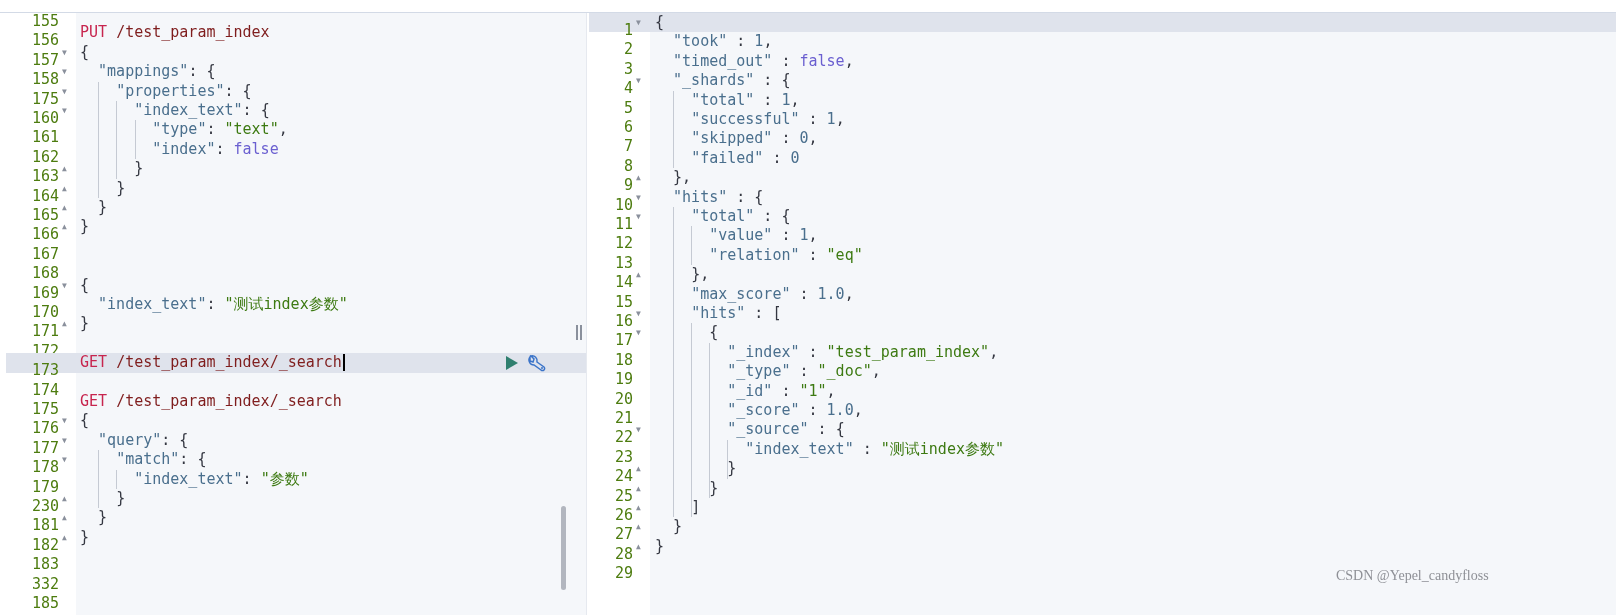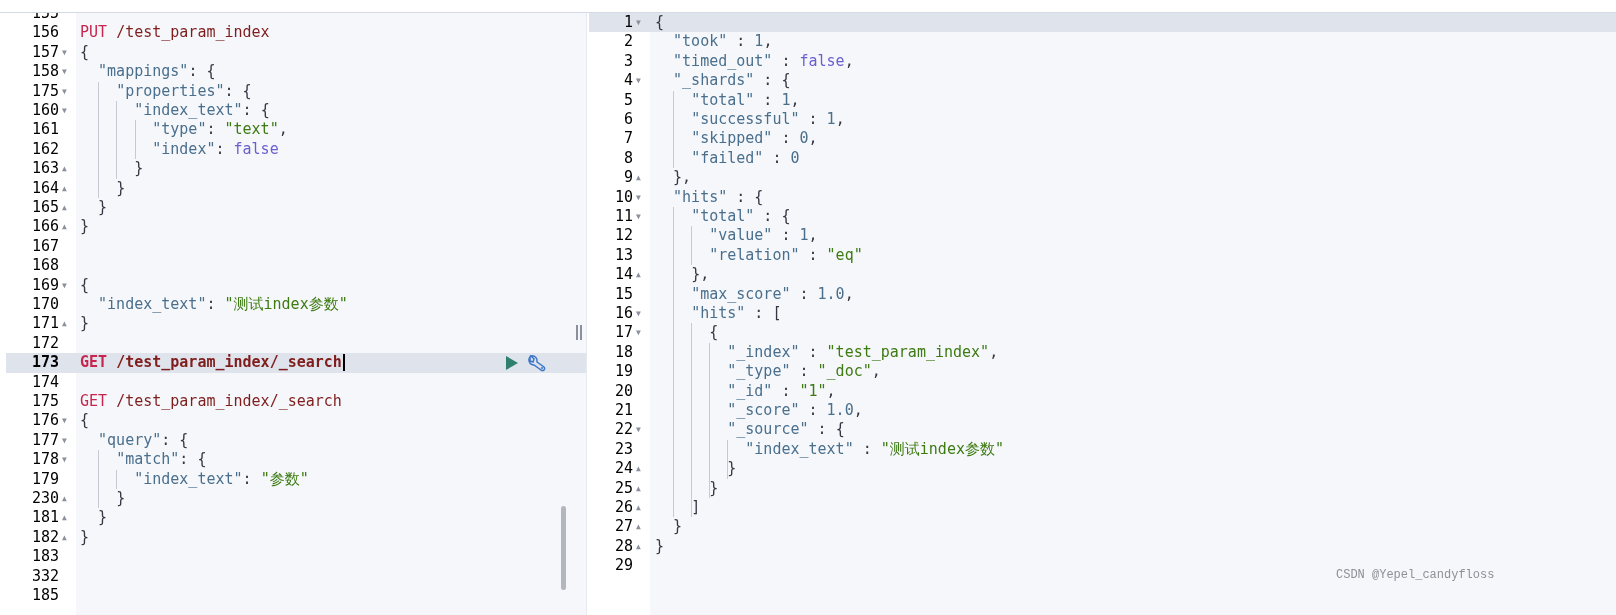--- a/index.html
+++ b/index.html
@@ -45,7 +45,7 @@
     font-size:15px; line-height:19.4px; white-space:pre;
   }
   .ln {
-    position:absolute; top:0; text-align:right; color:#000000;
+    position:absolute; top:8px; text-align:right; color:#4d7c0f;
   }
   .left-pane .ln { left:0; width:53px; }
   .right-pane .ln { left:0; width:44px; }

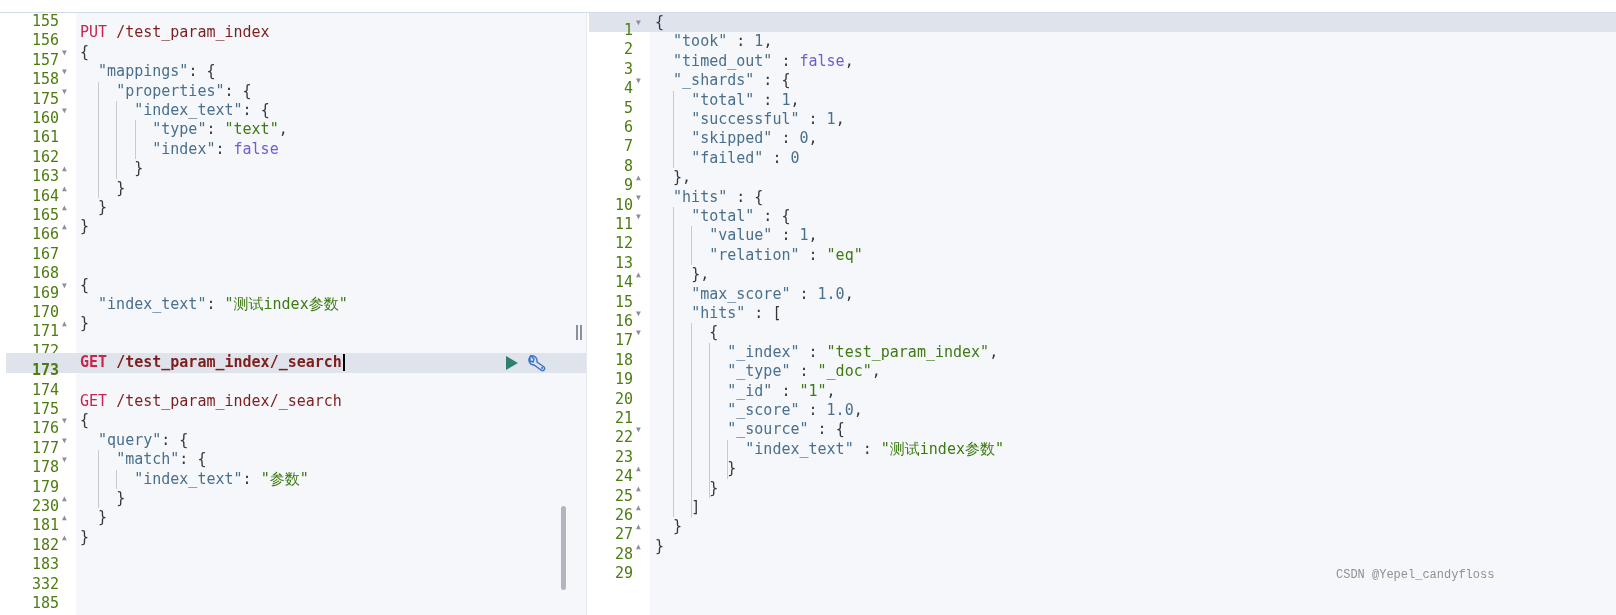--- a/index.html
+++ b/index.html
@@ -57,7 +57,7 @@
   .code { position:absolute; top:0; color:#343741; }
   .left-pane .code { left:74px; }
   .right-pane .code { left:66px; }
-  .hl { background:#dfe3ec;font-weight:bold; }
+  .hl { background:#dfe3ec; }
 
   .m { color:#c7254e; }
   .key { color:#4a6f8d; }

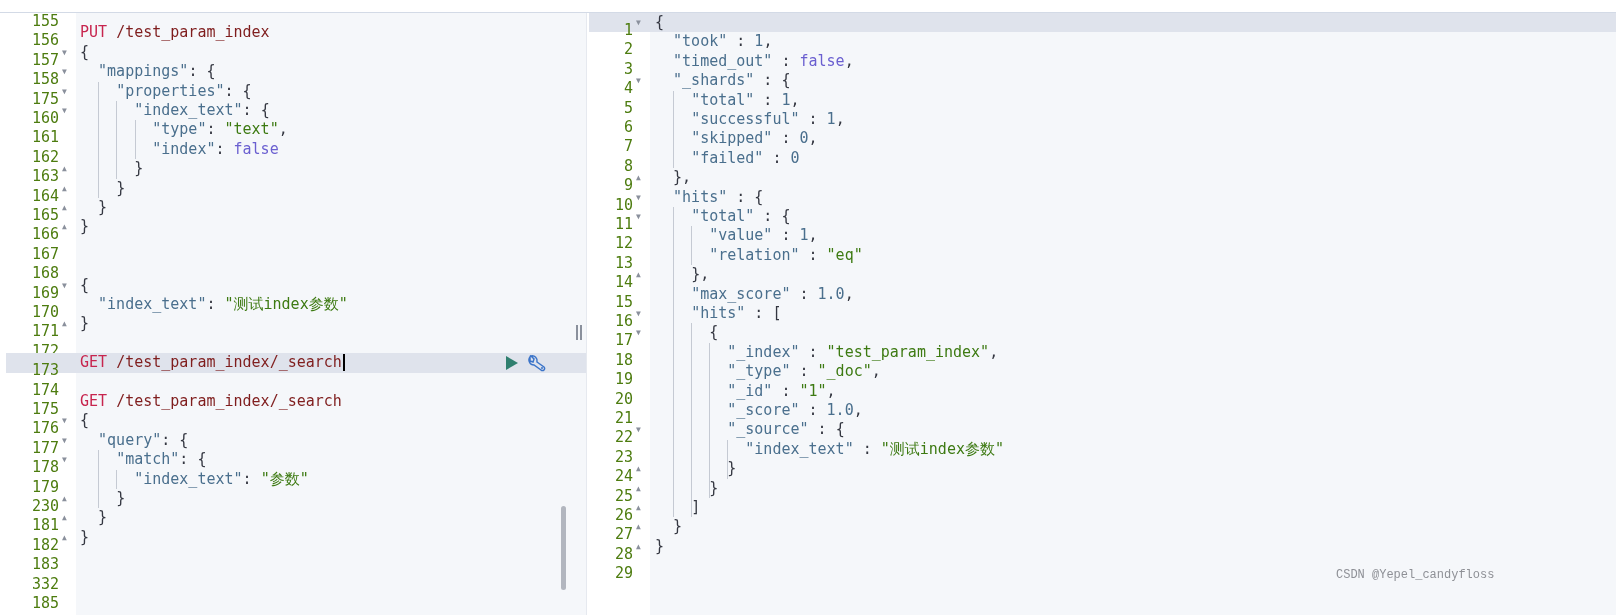--- a/index.html
+++ b/index.html
@@ -84,8 +84,8 @@
     background:#b2b6bf; border-radius:3px;
   }
   .watermark {
-    position:absolute; left:1336px; top:568px; font-family:Liberation Mono, monospace;
-    font-size:12px; color:#8e9096;
+    position:absolute; left:1336px; top:568px; font-family:Liberation Serif, serif;
+    font-size:14px; color:#8e9096;
   }
 </style>
 </head>

